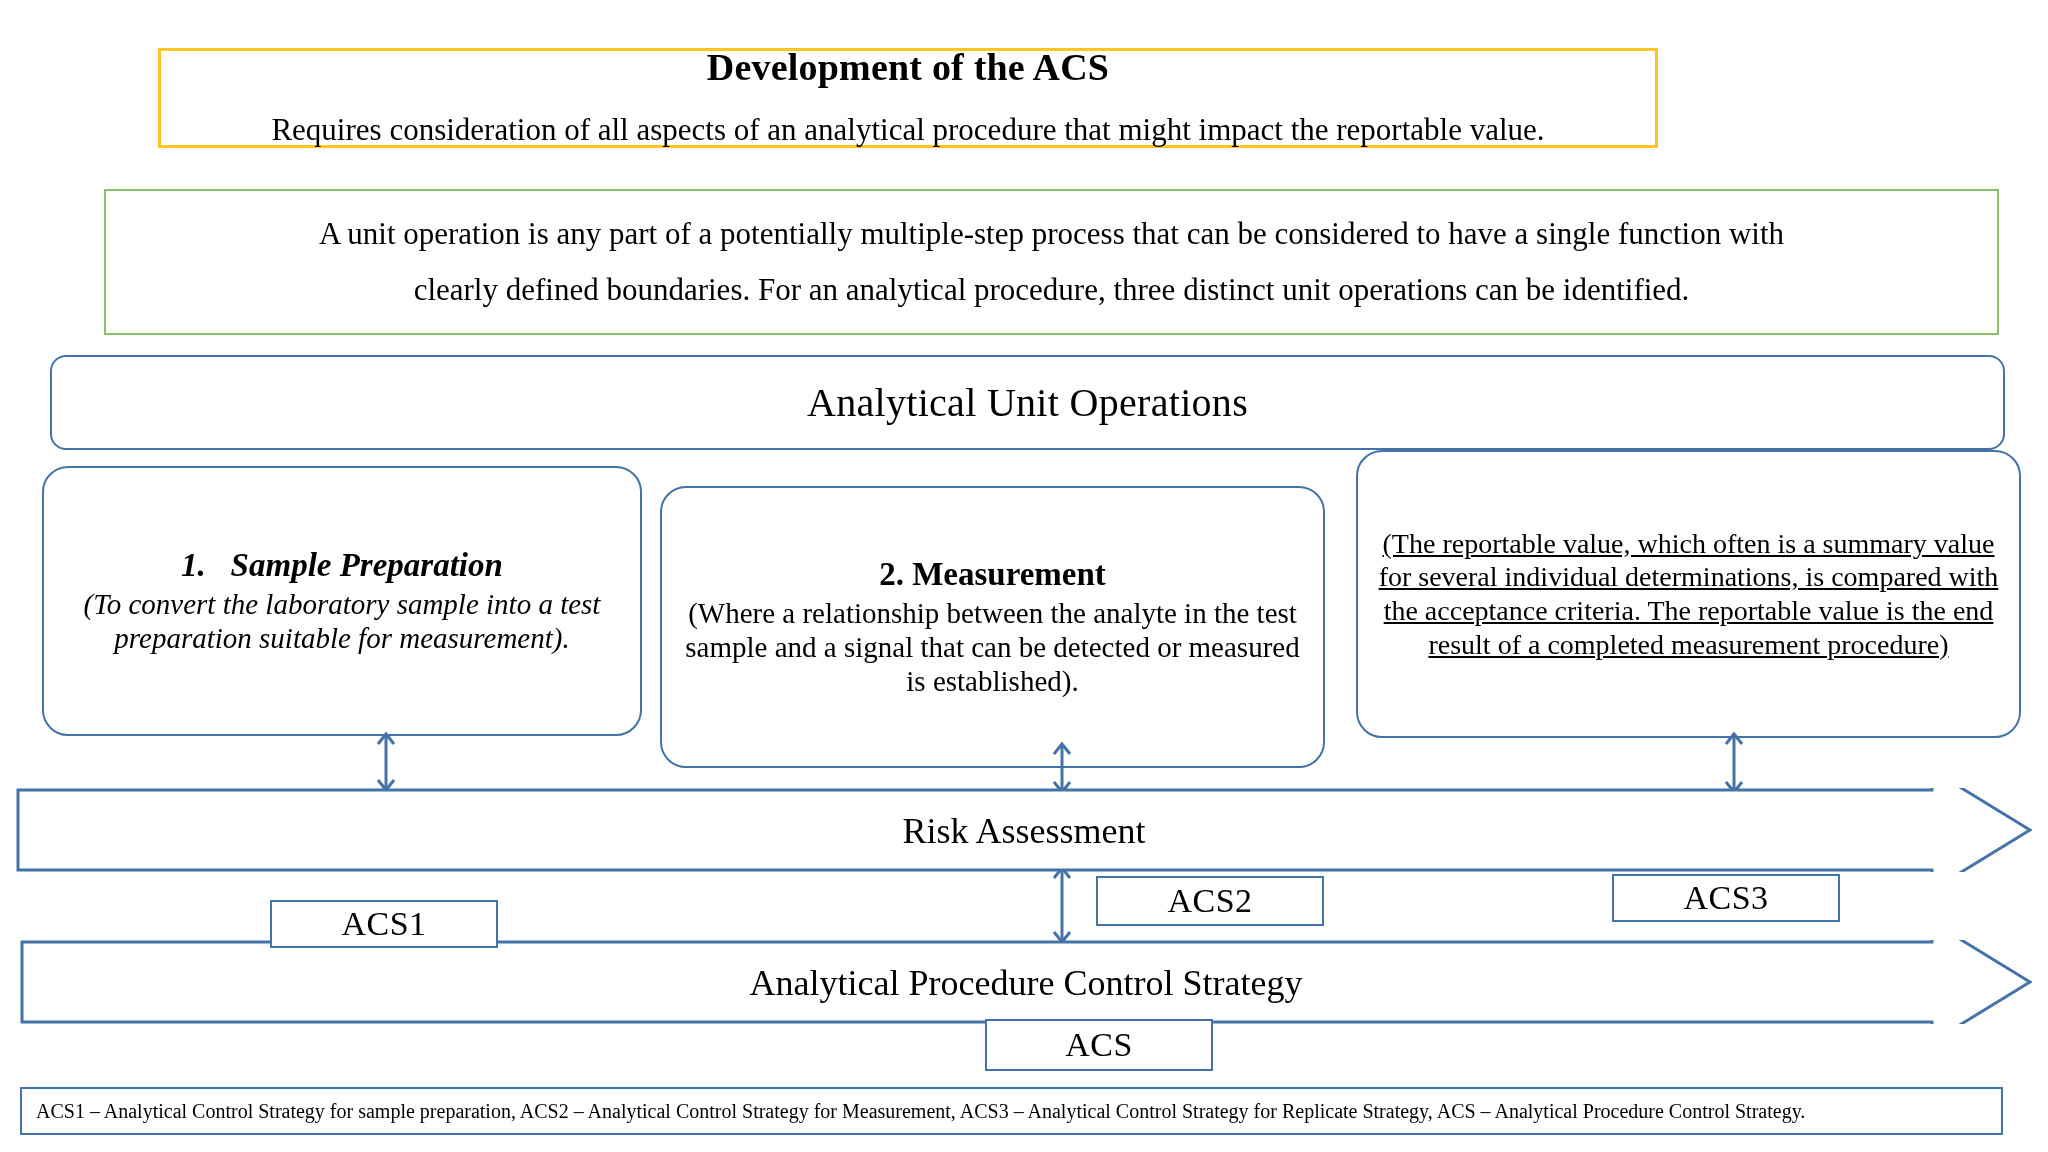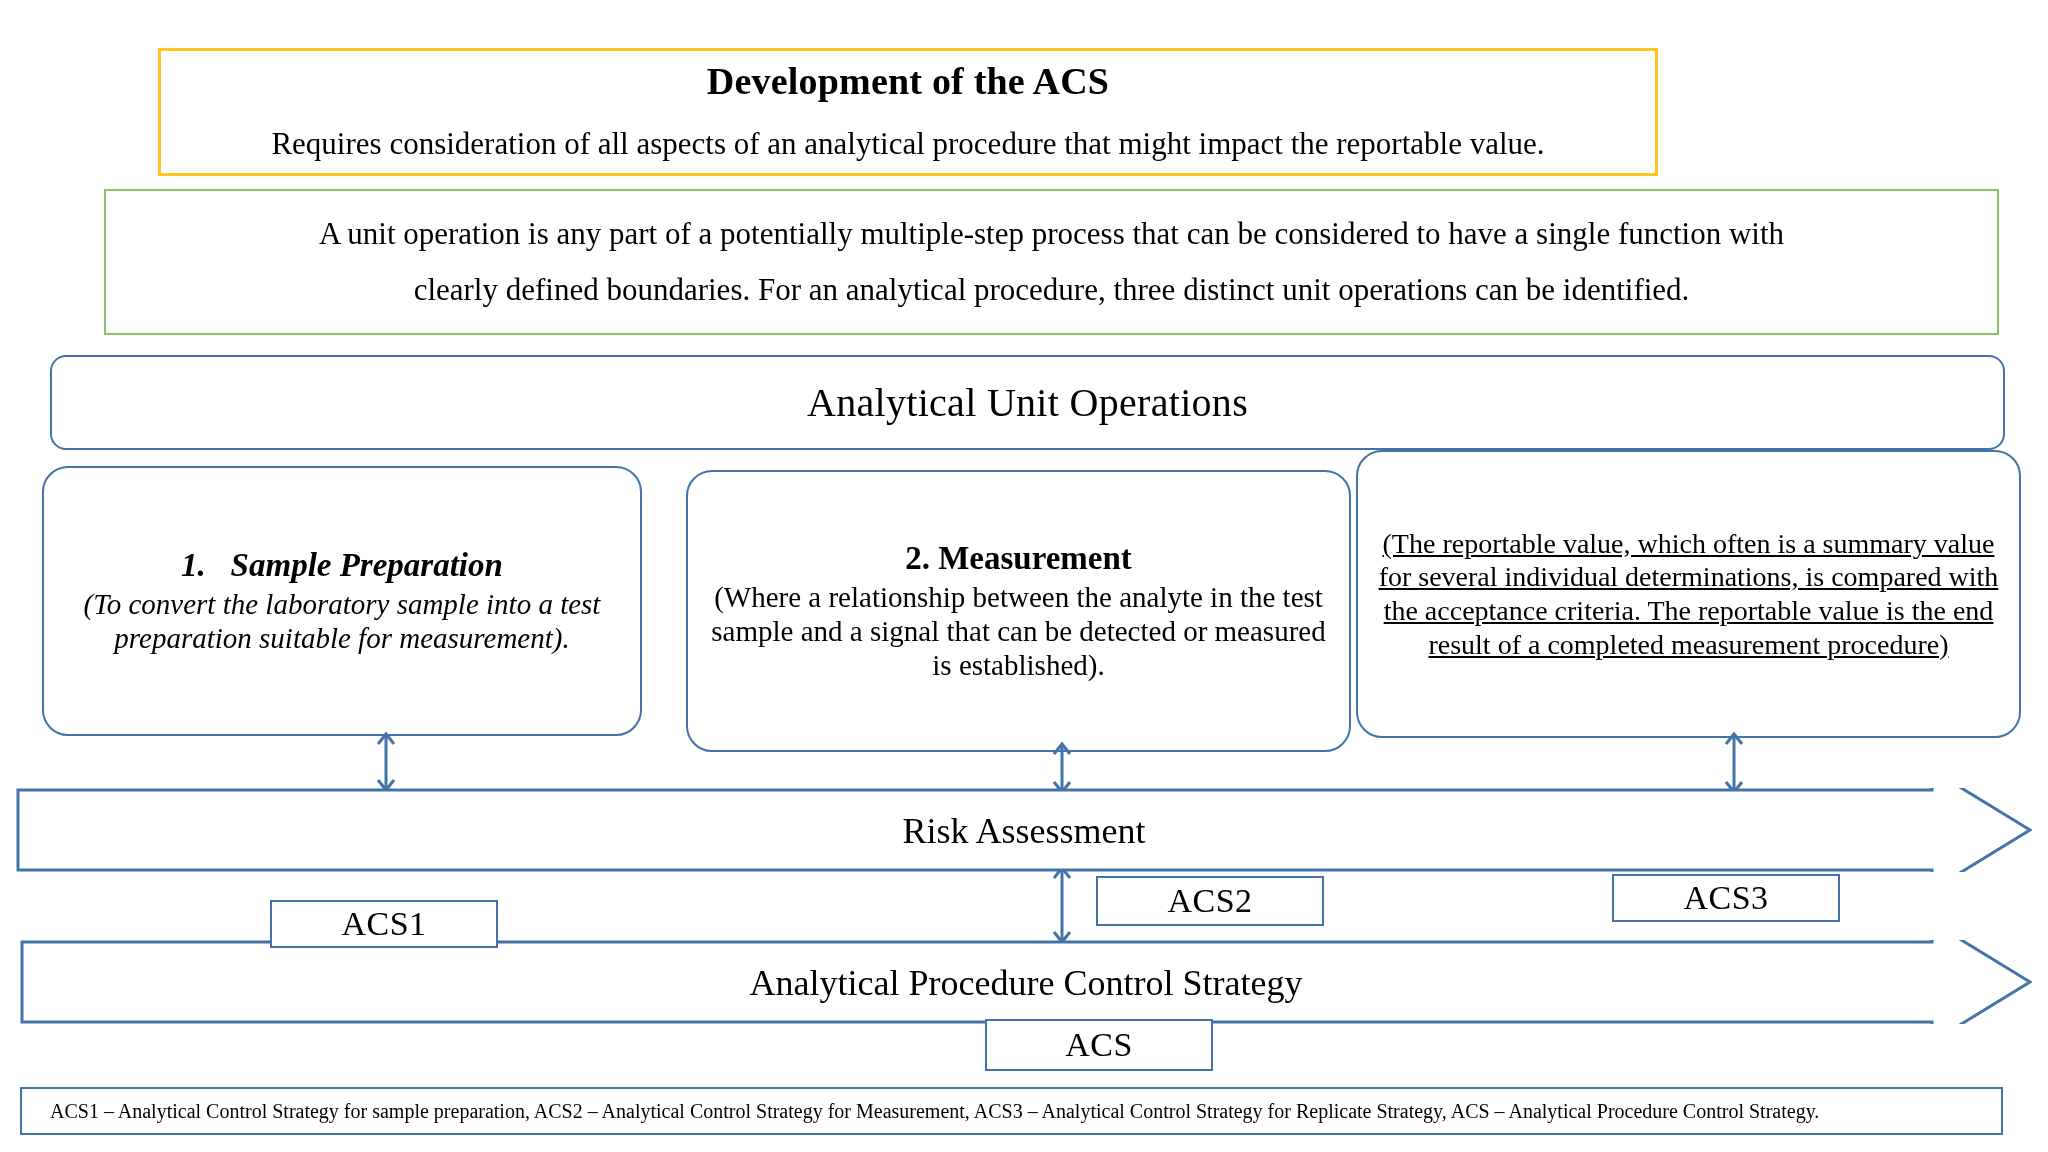--- a/index.html
+++ b/index.html
@@ -40,7 +40,7 @@
     left: 158px;
     top: 48px;
     width: 1500px;
-    height: 128px;
+    height: 100px;
     border: 3px solid #FFC425;
     padding: 6px 18px;
   }

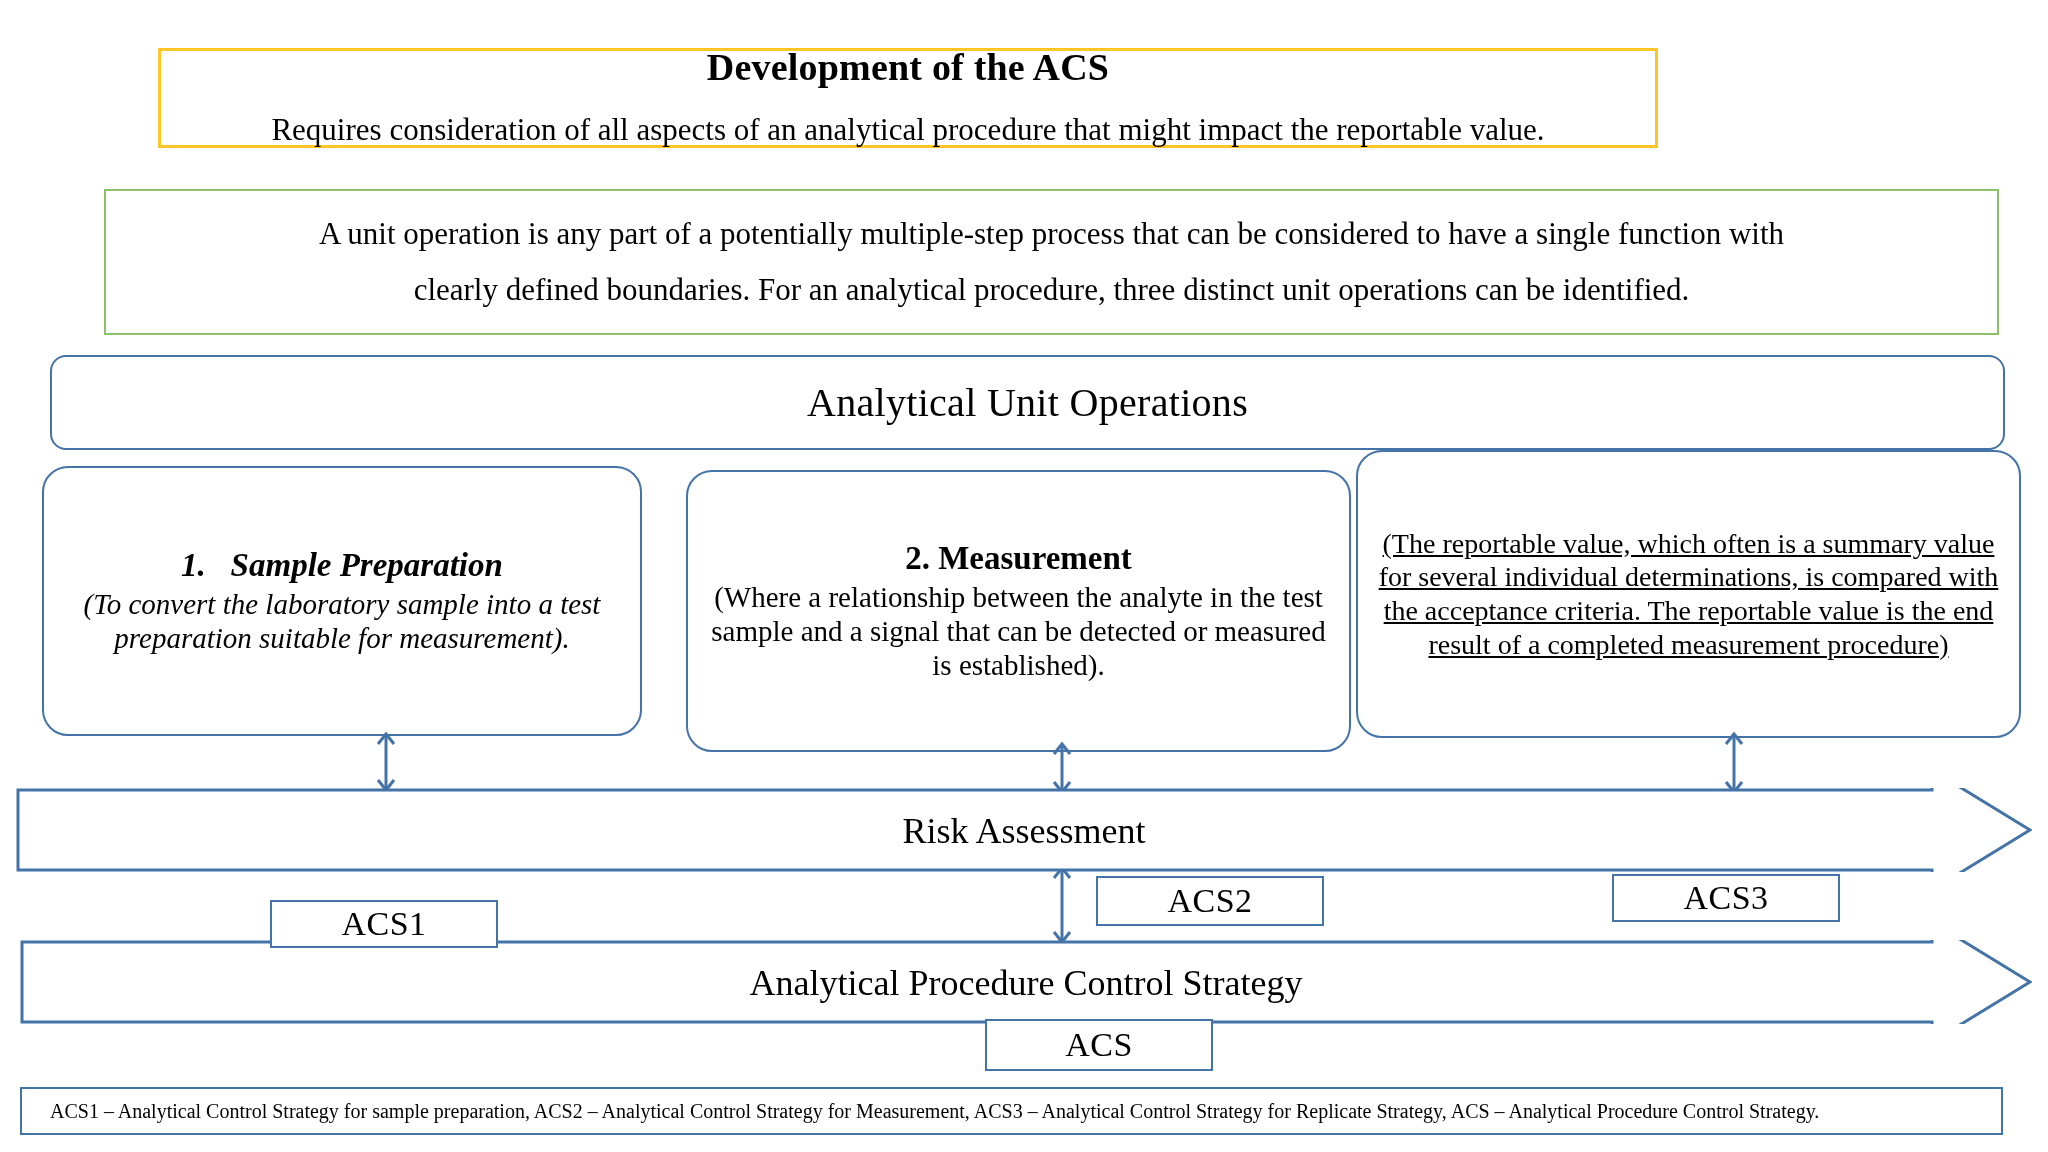--- a/index.html
+++ b/index.html
@@ -92,7 +92,7 @@
     justify-content: center;
   }
   #op-box-1 { left: 42px;   top: 466px; width: 600px;  height: 270px; font-style: italic; }
-  #op-box-2 { left: 660px;  top: 470px; width: 665px;  height: 282px; margin-left: 26px; }
+  #op-box-2 { left: 660px;  top: 486px; width: 665px;  height: 282px; }
   #op-box-3 { left: 1356px; top: 450px; width: 665px;  height: 288px; }
 
   .op-title {

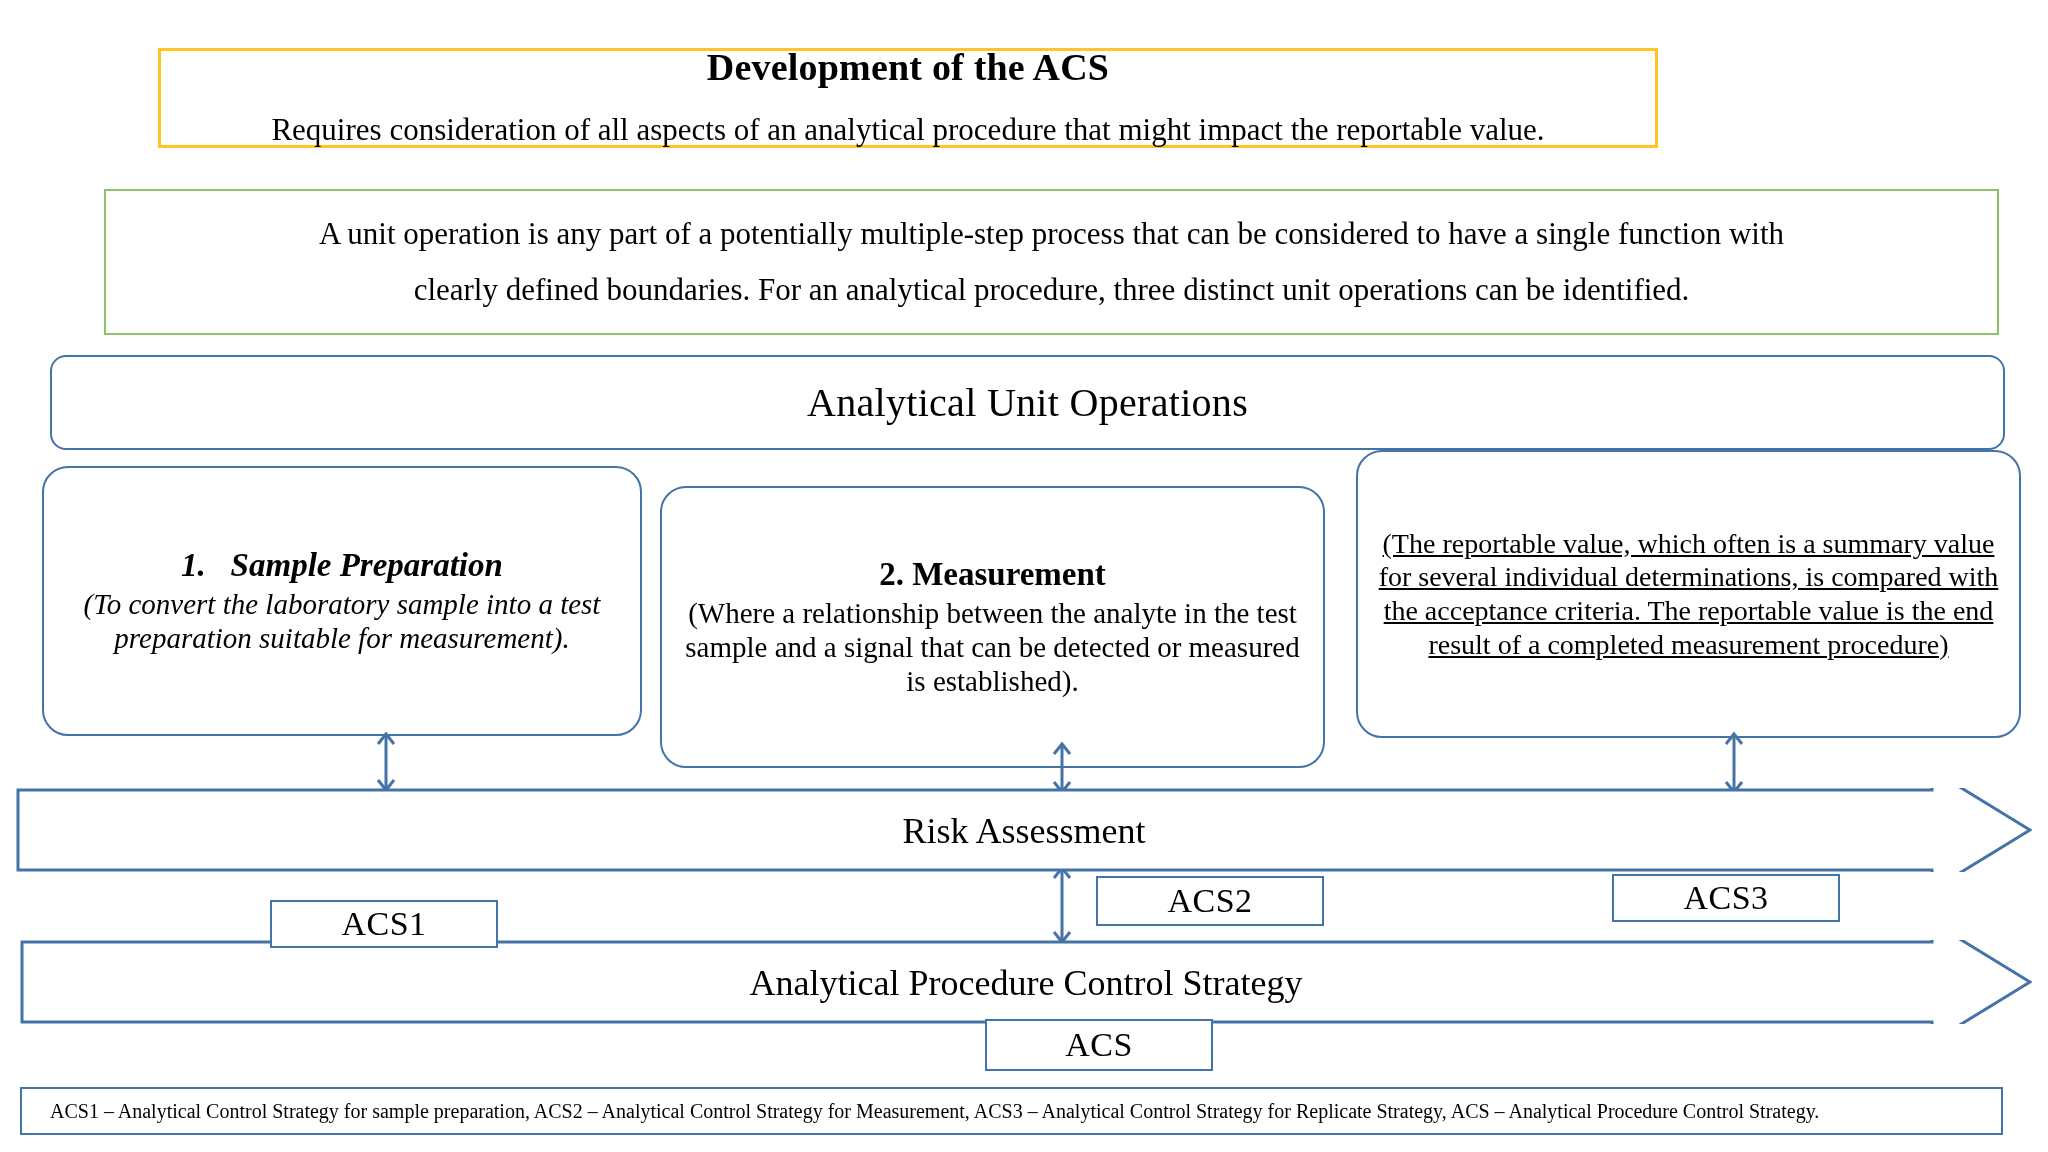--- a/index.html
+++ b/index.html
@@ -154,7 +154,7 @@
     border: 2px solid #4473A8;
     align-items: flex-start;
     justify-content: center;
-    padding: 0 28px;
+    padding: 0 14px;
     font-size: 20px;
     text-align: left;
   }

